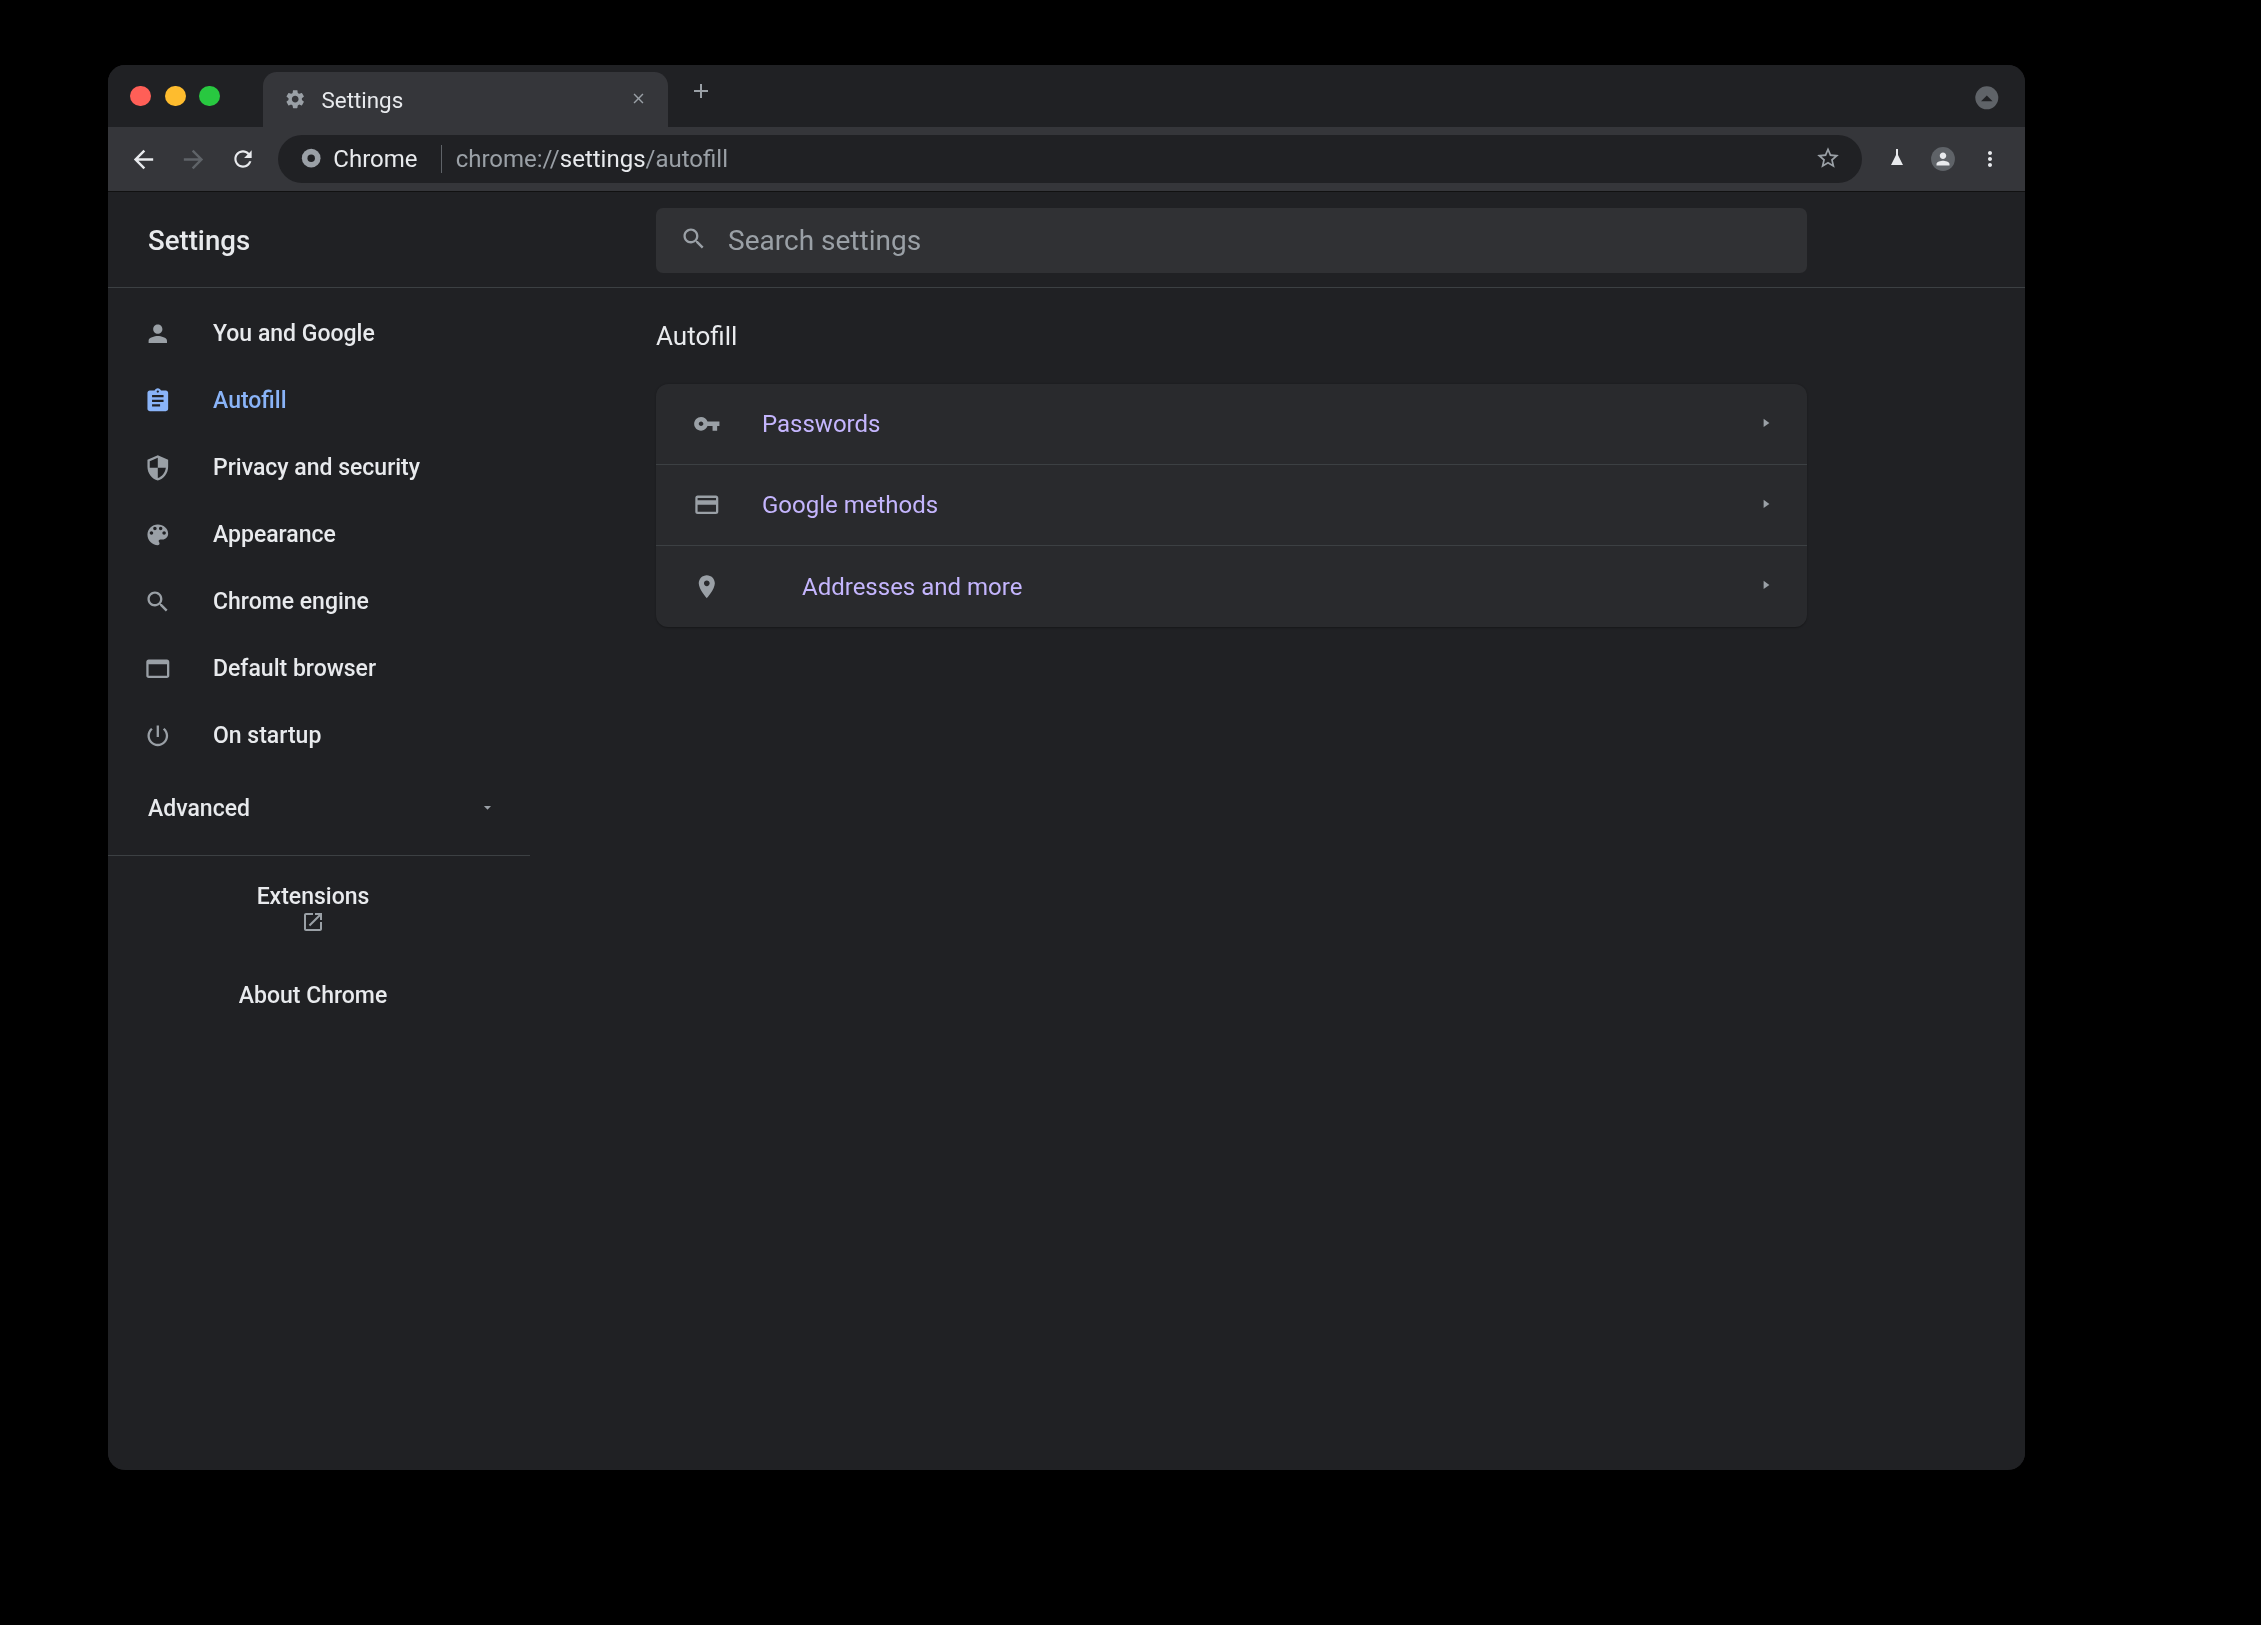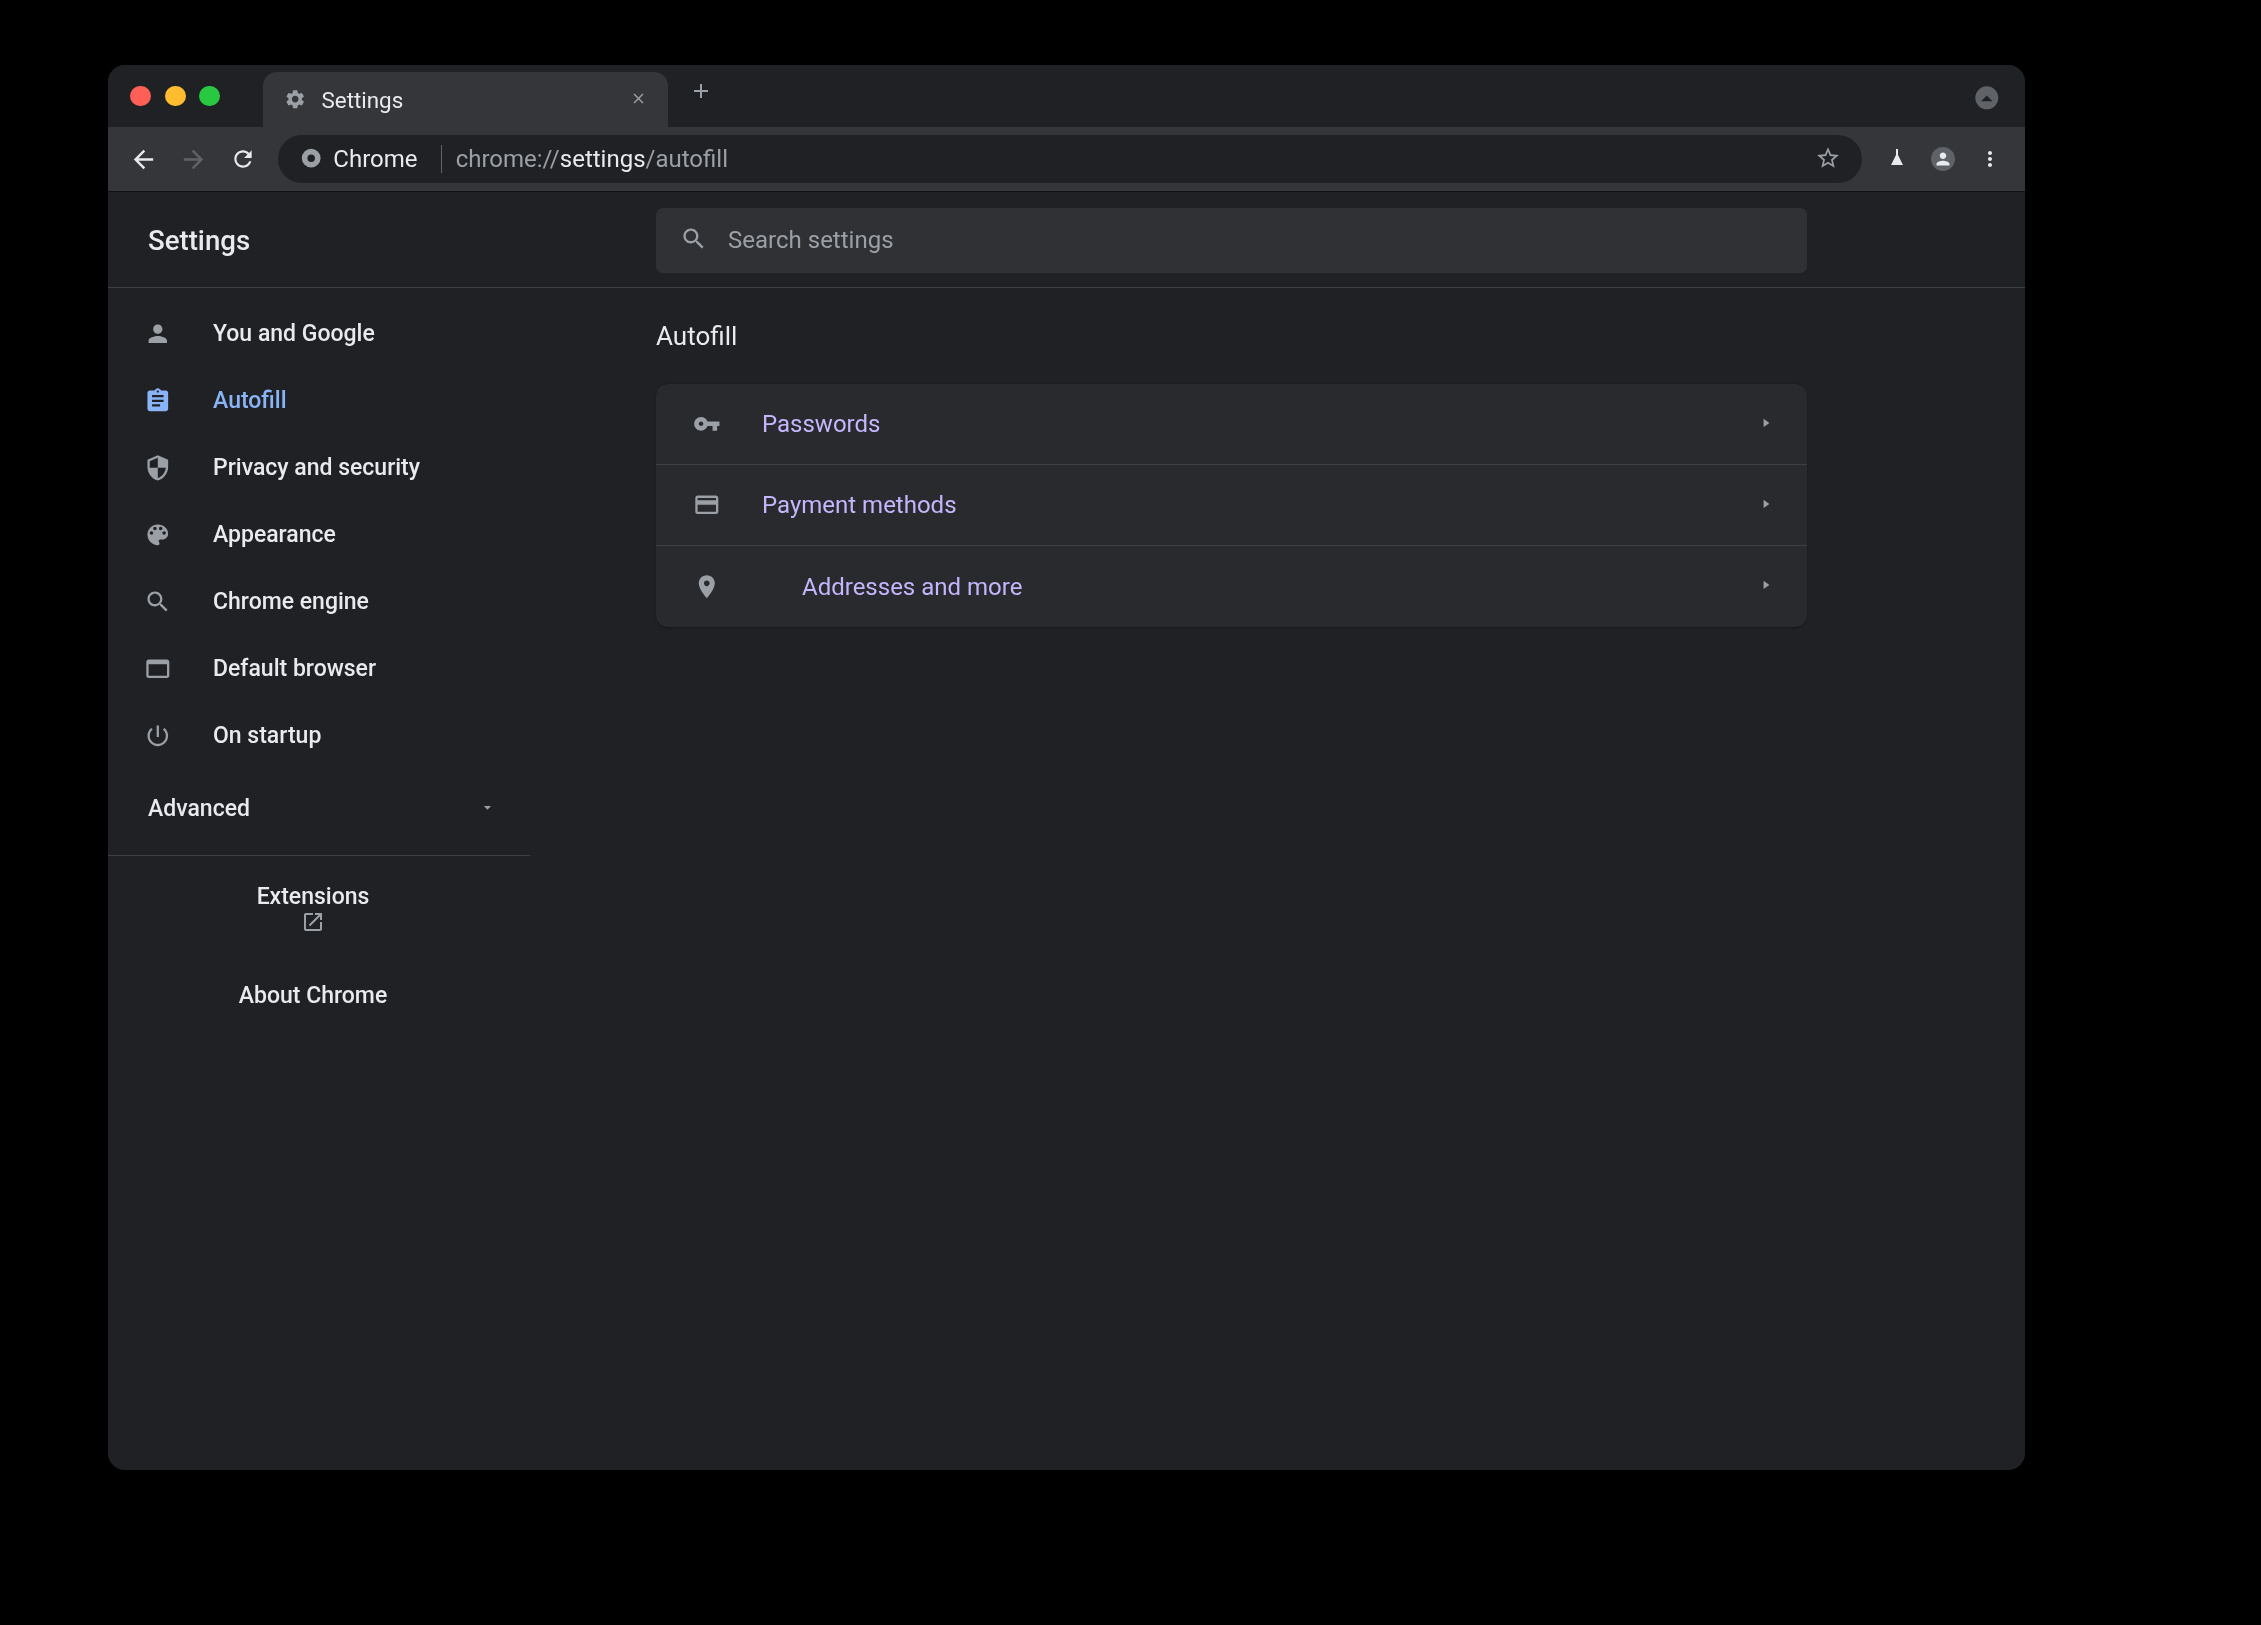--- a/index.html
+++ b/index.html
@@ -58,7 +58,7 @@
   }
   .search-box input {
     background: transparent; border: none; outline: none; color: #14b8a6;
-    font-size: 24px; flex: 1;
+    font-size: 28px; flex: 1;
   }
   .search-box input::placeholder { color: #9aa0a6; }
 

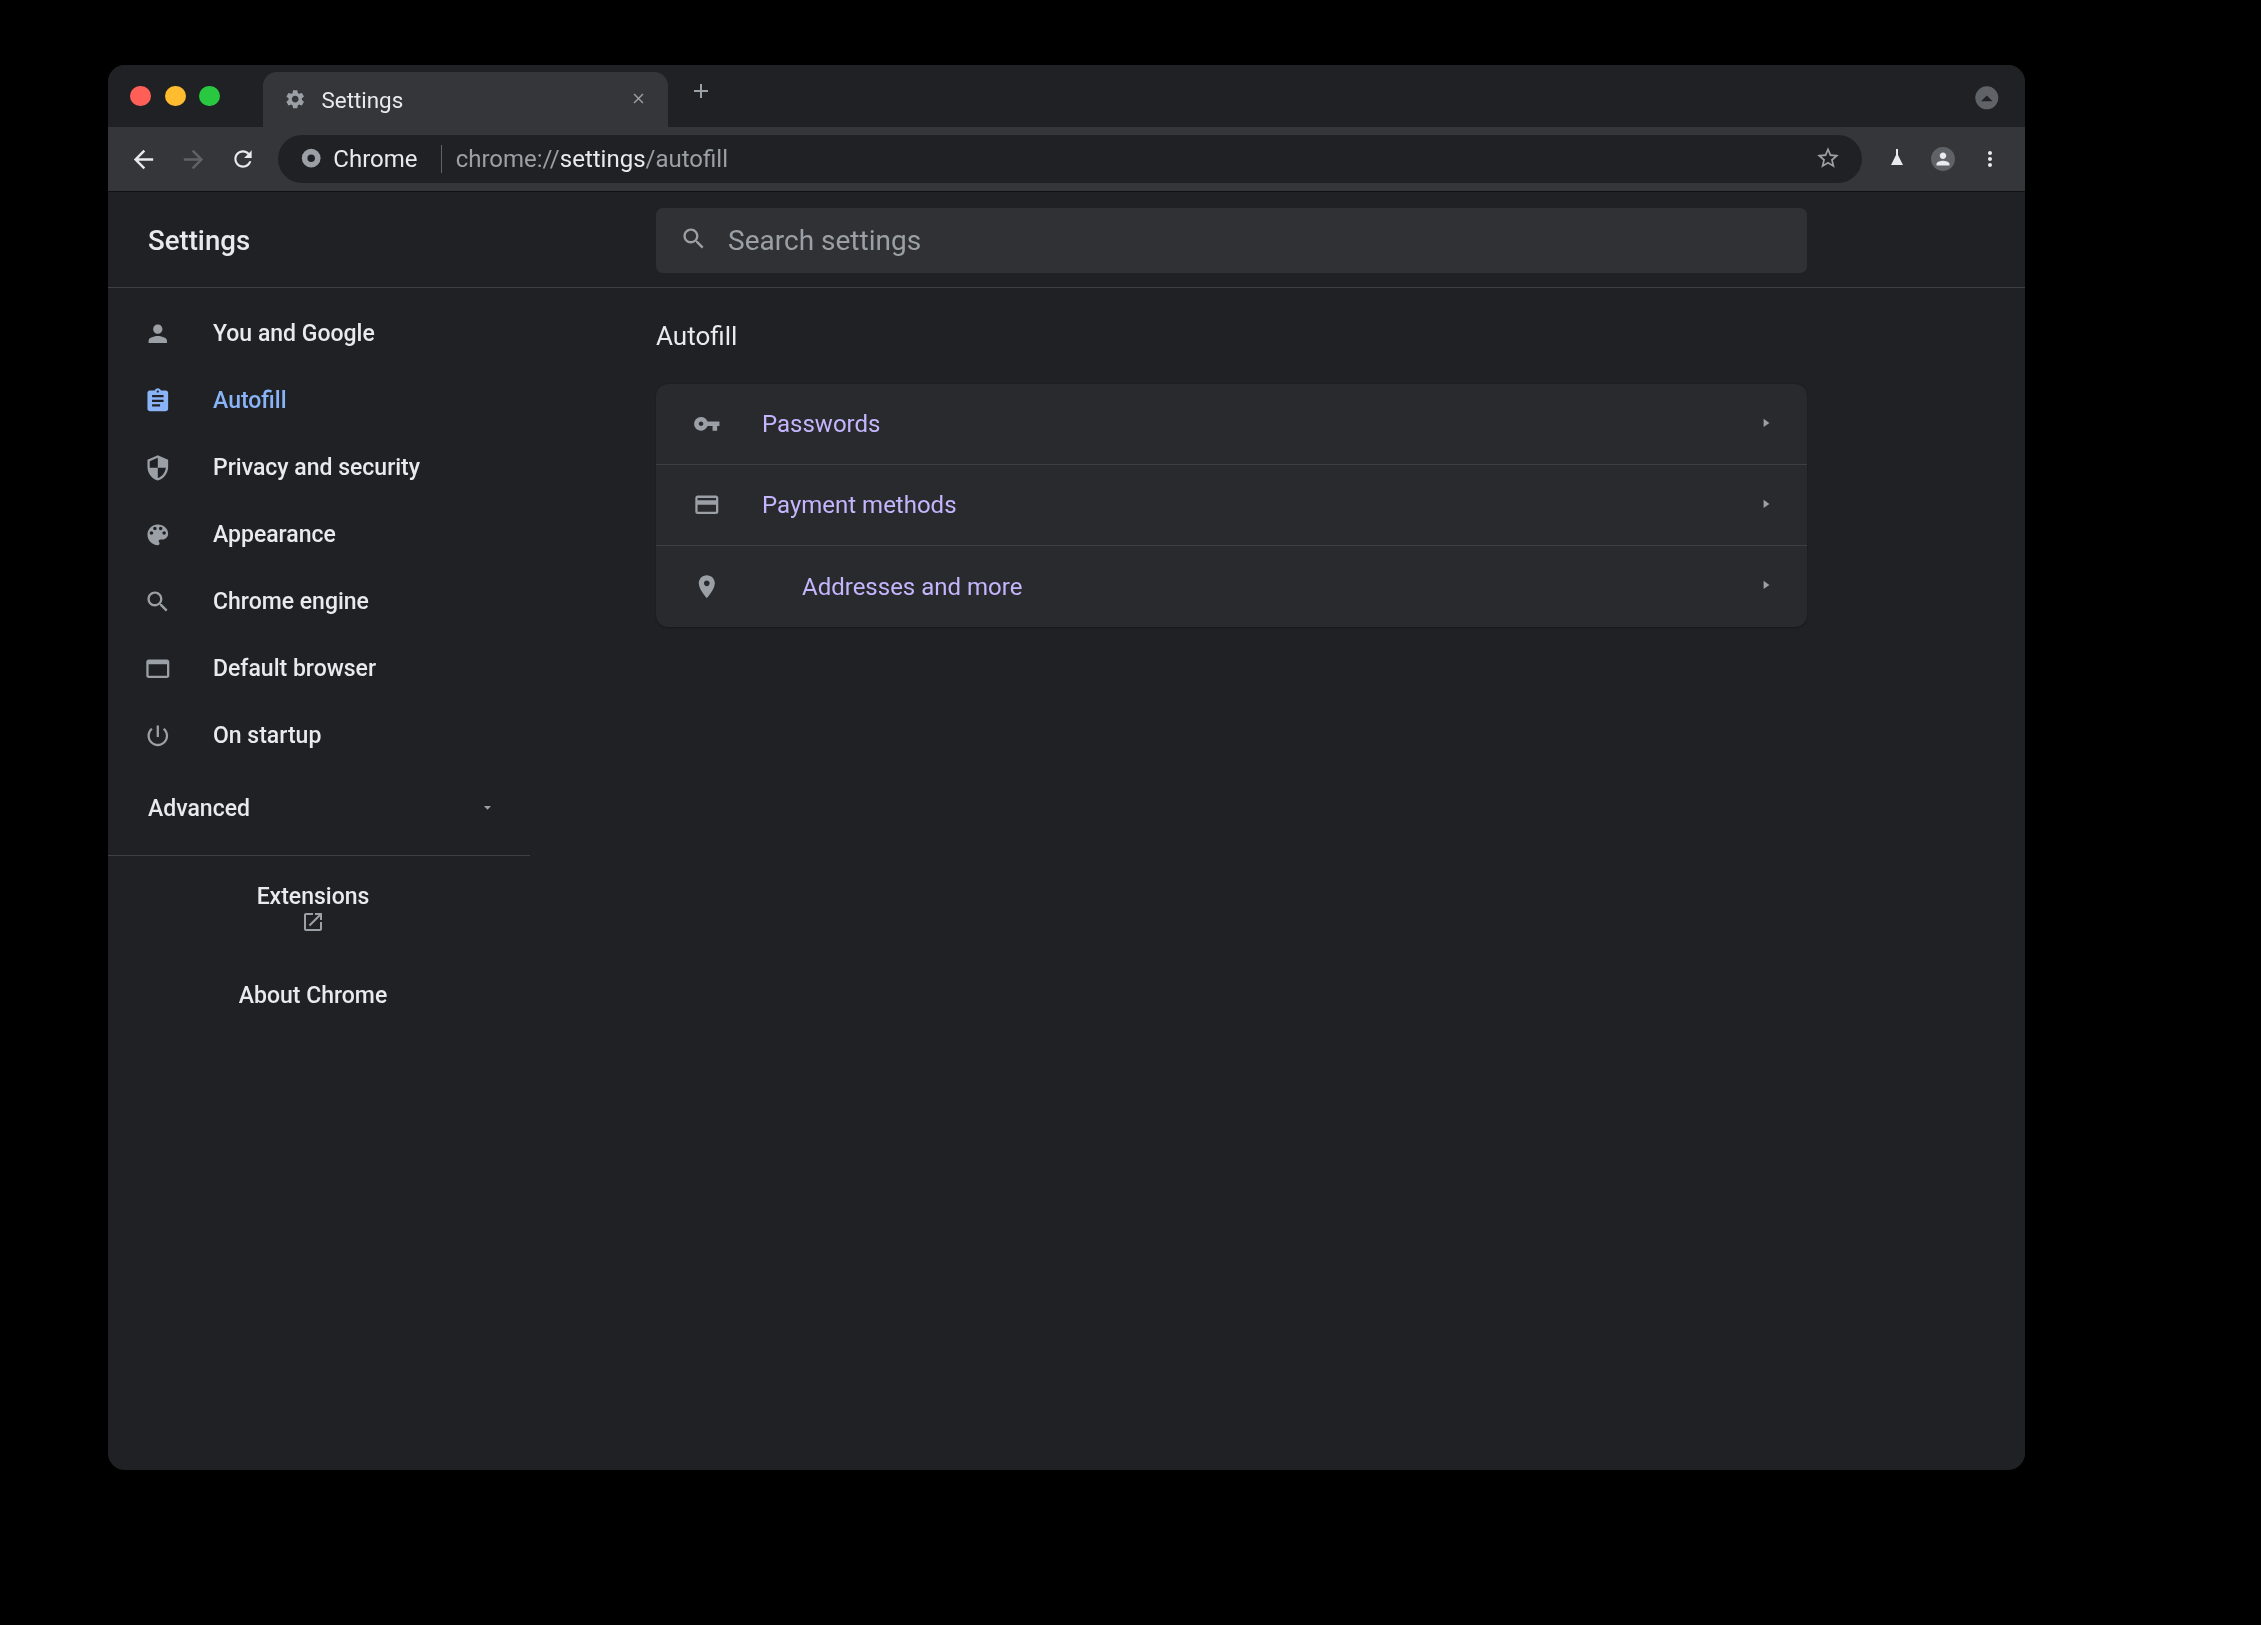--- a/index.html
+++ b/index.html
@@ -290,7 +290,7 @@
                 <path d="M20 4H4c-1.11 0-1.99.89-1.99 2L2 18c0 1.11.89 2 2 2h16c1.11 0 2-.89 2-2V6c0-1.11-.89-2-2-2zm0 14H4v-6h16v6zm0-10H4V6h16v2z"></path>
               </svg>
             </span>
-          <span class="row-label">Payment methods</span>
+          <span class="row-label">Google methods</span>
           <span class="row-arrow"><svg width="13.8" height="13.8" viewBox="0 0 24 24">
                 <path d="M8 5l10 7-10 7z"></path>
               </svg></span>

